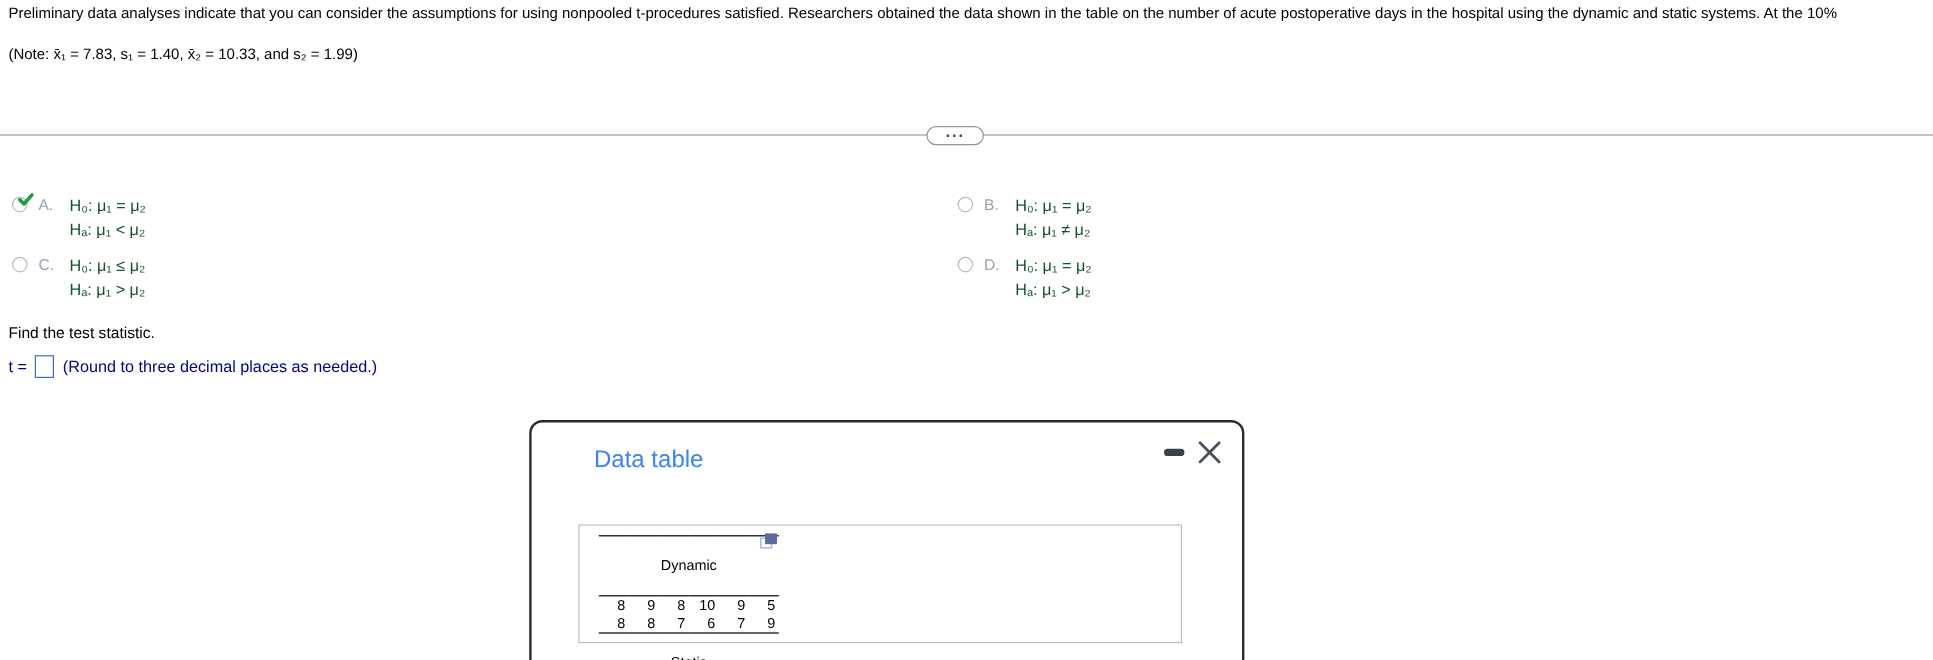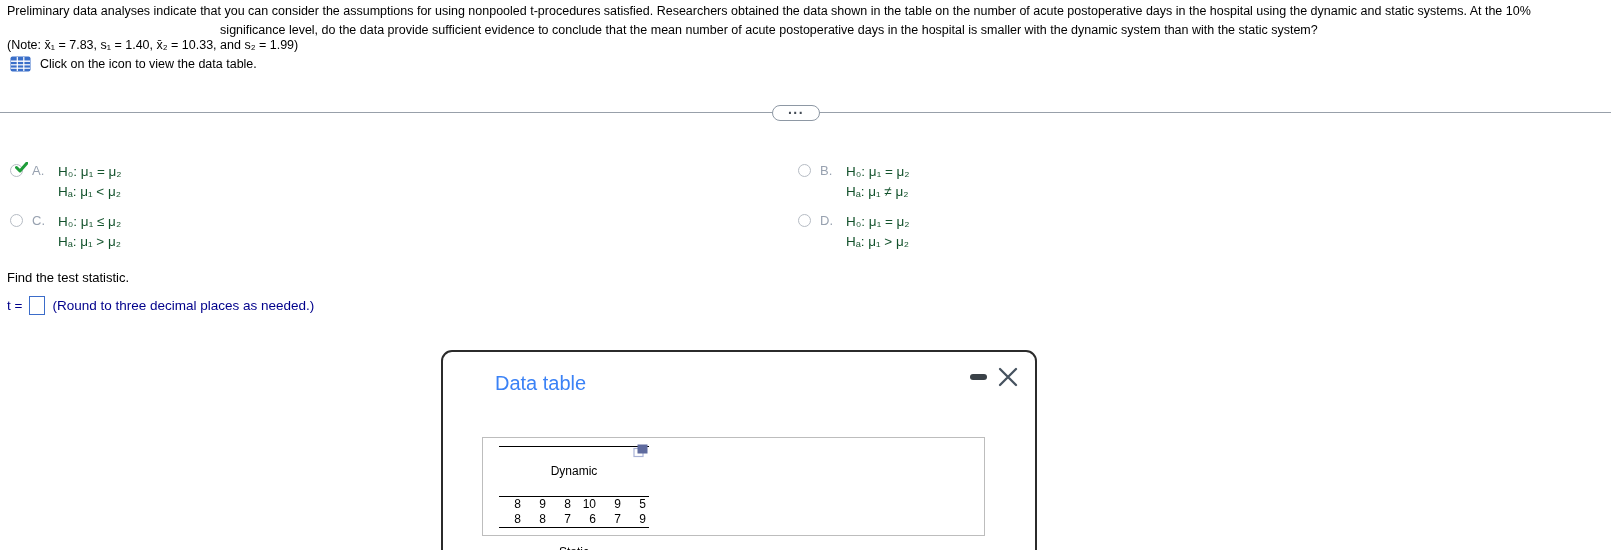--- a/index.html
+++ b/index.html
@@ -56,7 +56,6 @@
 
   <div class="qtext">
     <div>Preliminary data analyses indicate that you can consider the assumptions for using nonpooled t-procedures satisfied. Researchers obtained the data shown in the table on the number of acute postoperative days in the hospital using the dynamic and static systems. At the 10%</div>
-    <div>significance level, do the data provide sufficient evidence to conclude that the mean number of acute postoperative days in the hospital is smaller with the dynamic system than with the static system?</div>
   </div>
   <div class="note">(Note: x̄₁ = 7.83, s₁ = 1.40, x̄₂ = 10.33, and s₂ = 1.99)</div>
 

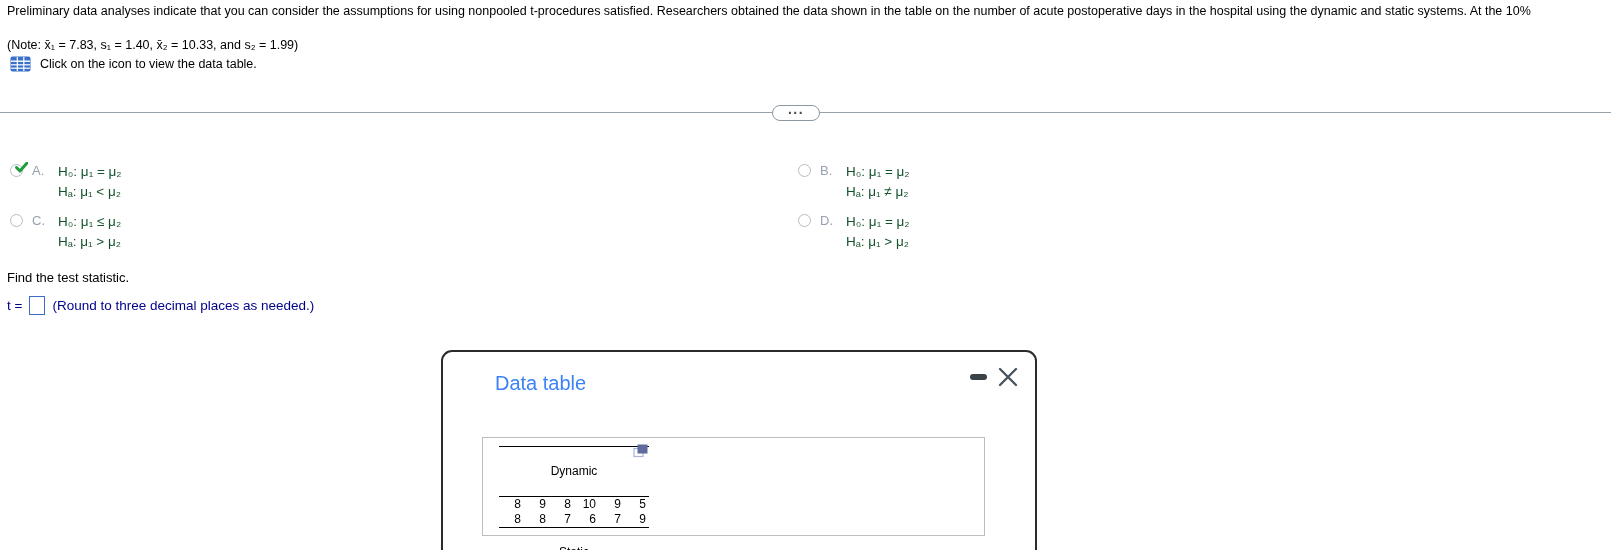--- a/index.html
+++ b/index.html
@@ -59,19 +59,6 @@
   </div>
   <div class="note">(Note: x̄₁ = 7.83, s₁ = 1.40, x̄₂ = 10.33, and s₂ = 1.99)</div>
 
-  <div class="table-hint-row">
-    <span style="display:block;line-height:0;cursor:pointer;">
-      <svg width="21" height="16" viewBox="0 0 21 16">
-        <rect x="0.5" y="0.5" width="20" height="15" rx="2" fill="#3a6fc9"></rect>
-        <line x1="1" y1="5.2" x2="20" y2="5.2" stroke="#fff" stroke-width="1.4"></line>
-        <line x1="1" y1="8.8" x2="20" y2="8.8" stroke="#fff" stroke-width="1.2"></line>
-        <line x1="1" y1="12.2" x2="20" y2="12.2" stroke="#fff" stroke-width="1.2"></line>
-        <line x1="7.3" y1="1" x2="7.3" y2="15" stroke="#fff" stroke-width="1.2"></line>
-        <line x1="13.8" y1="1" x2="13.8" y2="15" stroke="#fff" stroke-width="1.2"></line>
-      </svg>
-    </span>
-    <span class="hint-text">Click on the icon to view the data table.</span>
-  </div>
 
   <div class="divider"></div>
   <div class="more-pill">

